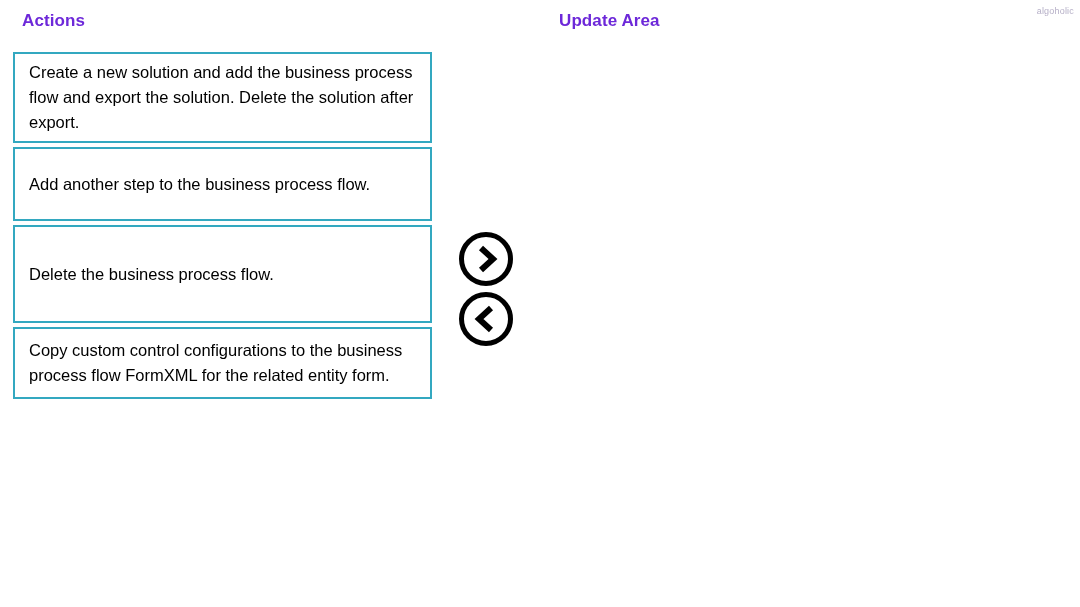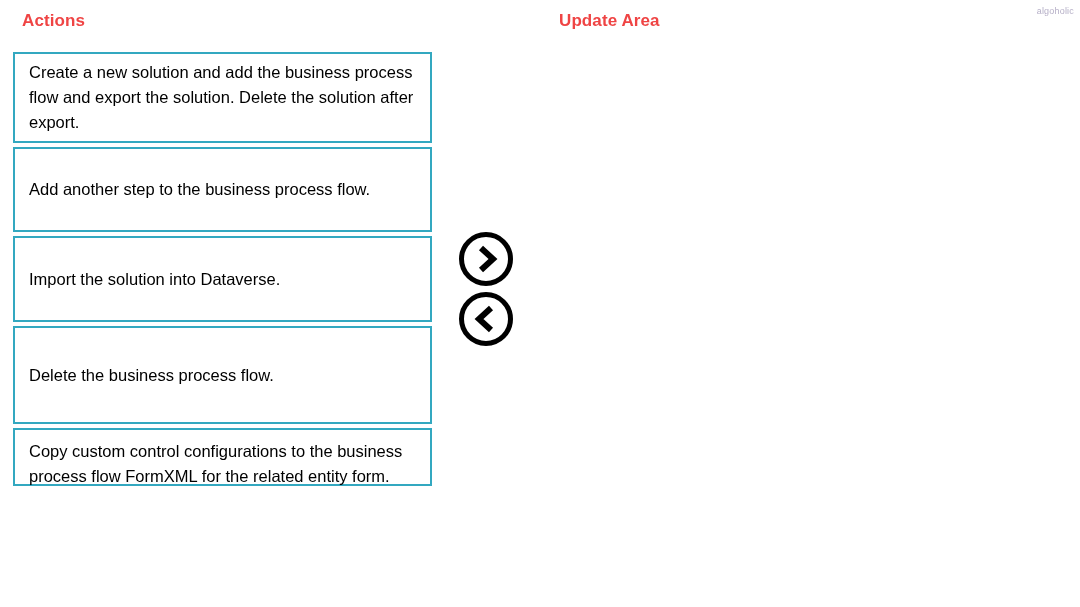--- a/index.html
+++ b/index.html
@@ -28,7 +28,7 @@
     position: absolute;
     font-size: 17px;
     font-weight: bold;
-    color: #ef4444;
+    color: #6d28d9;
     letter-spacing: 0.1px;
     white-space: nowrap;
   }

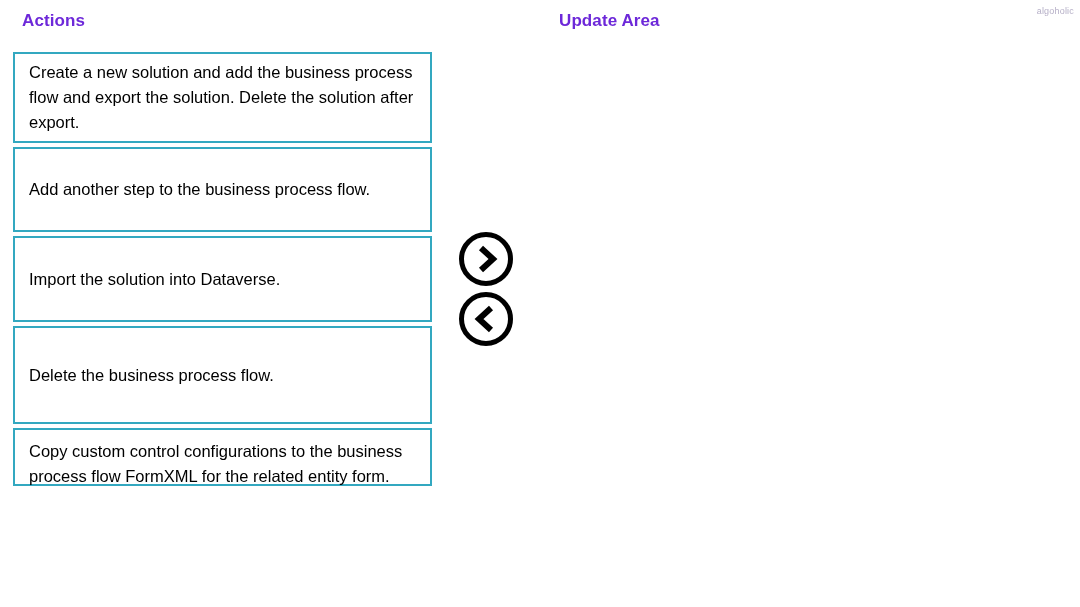--- a/index.html
+++ b/index.html
@@ -75,7 +75,7 @@
   
   .h-3line { height: 91px; }
   .h-3line-b { height: 91px; }
-  .h-2line { height: 85px; }
+  .h-2line { height: 74px; }
   .h-1line { height: 86px; }
   .h-1line-b { height: 98px; }
   .h-3line-c { height: 58px; }

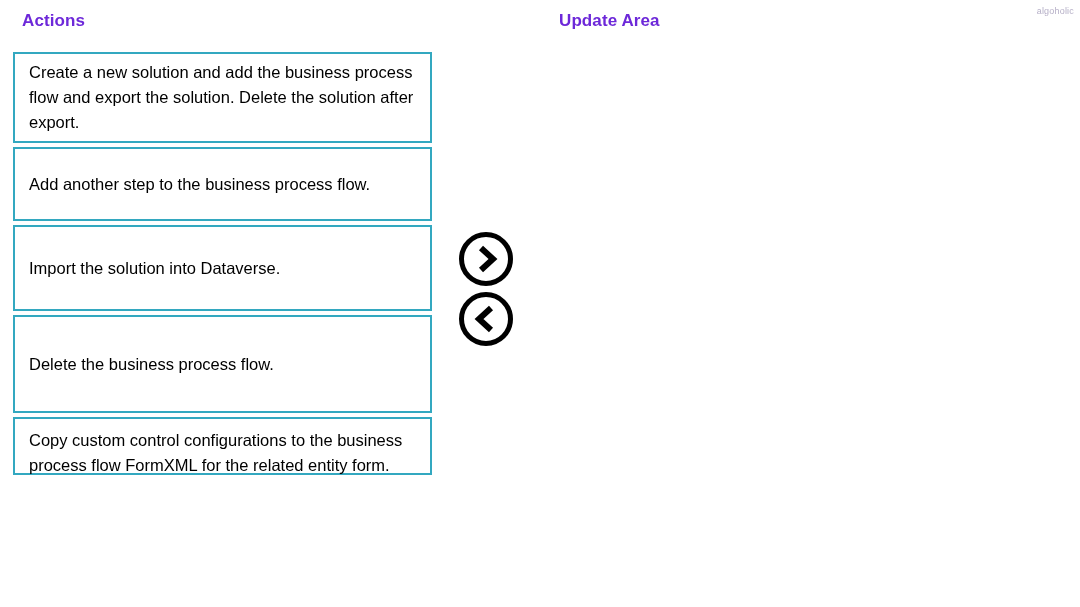--- a/index.html
+++ b/index.html
@@ -133,9 +133,6 @@
       <span class="action-text">Add another step to the business process flow.</span>
     </div>
 
-    <div class="action-box h-1line">
-      <span class="action-text">Import the solution into Dataverse.</span>
-    </div>
 
     <div class="action-box h-1line-b">
       <span class="action-text">Delete the business process flow.</span>

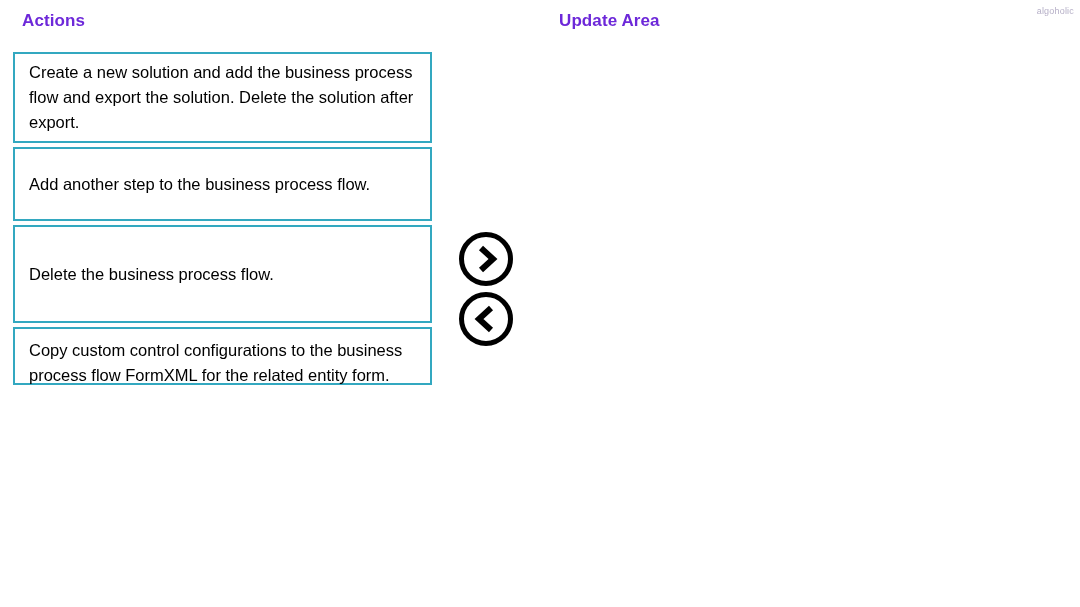--- a/index.html
+++ b/index.html
@@ -78,7 +78,7 @@
   .h-2line { height: 74px; }
   .h-1line { height: 86px; }
   .h-1line-b { height: 98px; }
-  .h-3line-c { height: 58px; }
+  .h-3line-c { height: 72px; }
 
   .action-box.pad-top-3 { align-items: flex-start; }
   .action-box.pad-top-3 .action-text { padding-top: 9px; }

